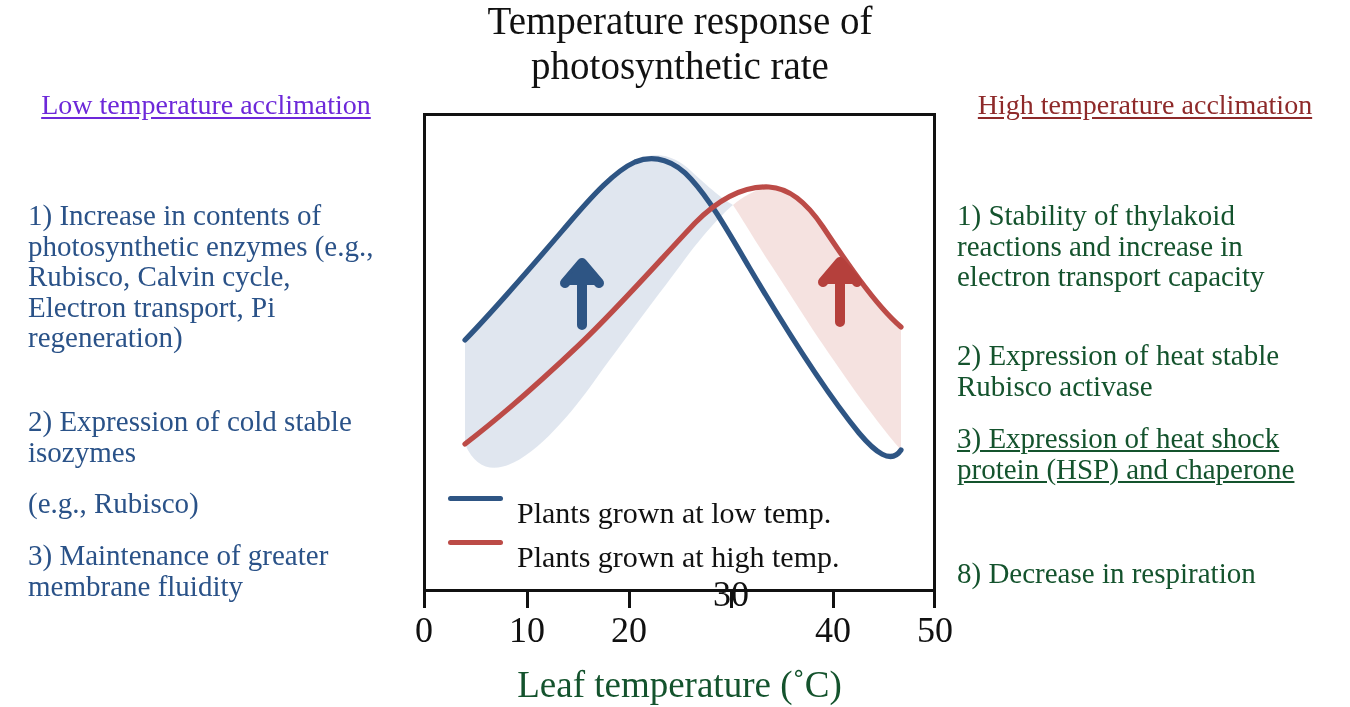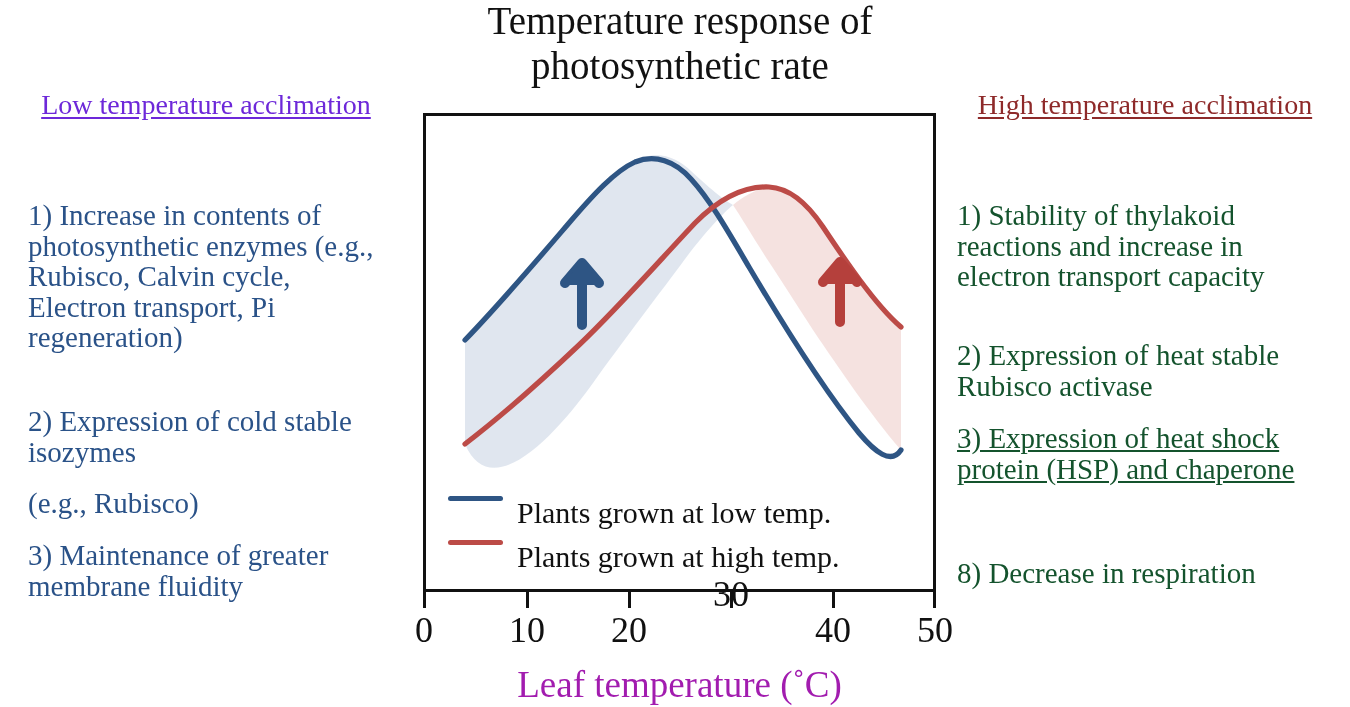--- a/index.html
+++ b/index.html
@@ -84,7 +84,7 @@
     left:423px; top:664px; width:513px;
     text-align:center;
     font-size:37px; line-height:42px;
-    color:#a21caf;
+    color:#14532d;
   }
 
   

